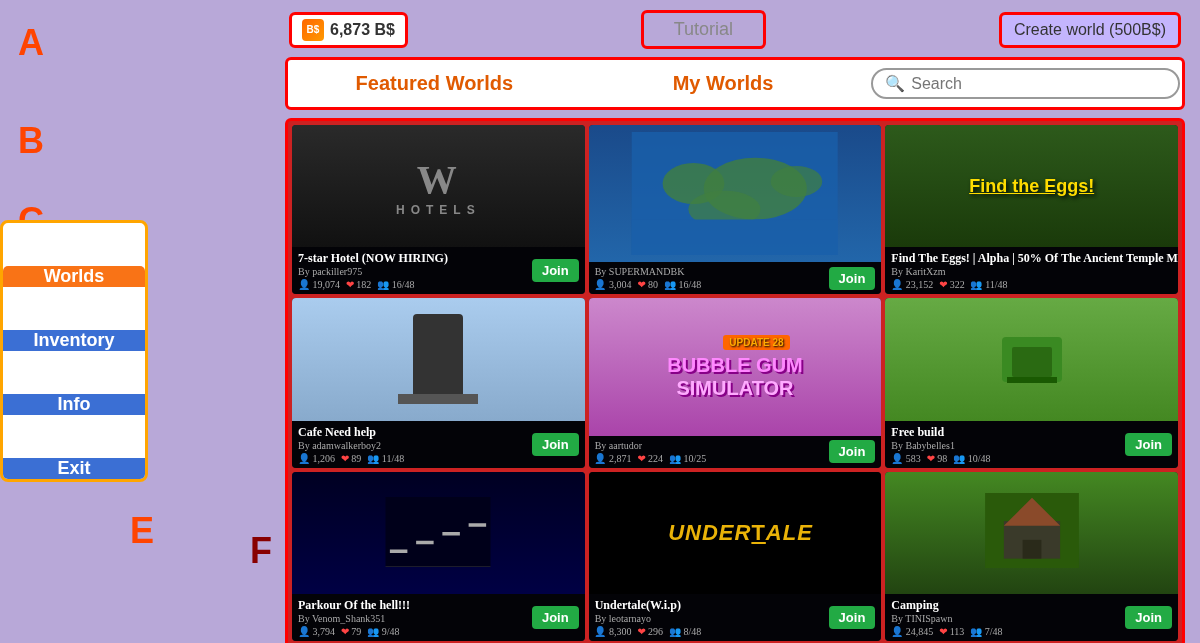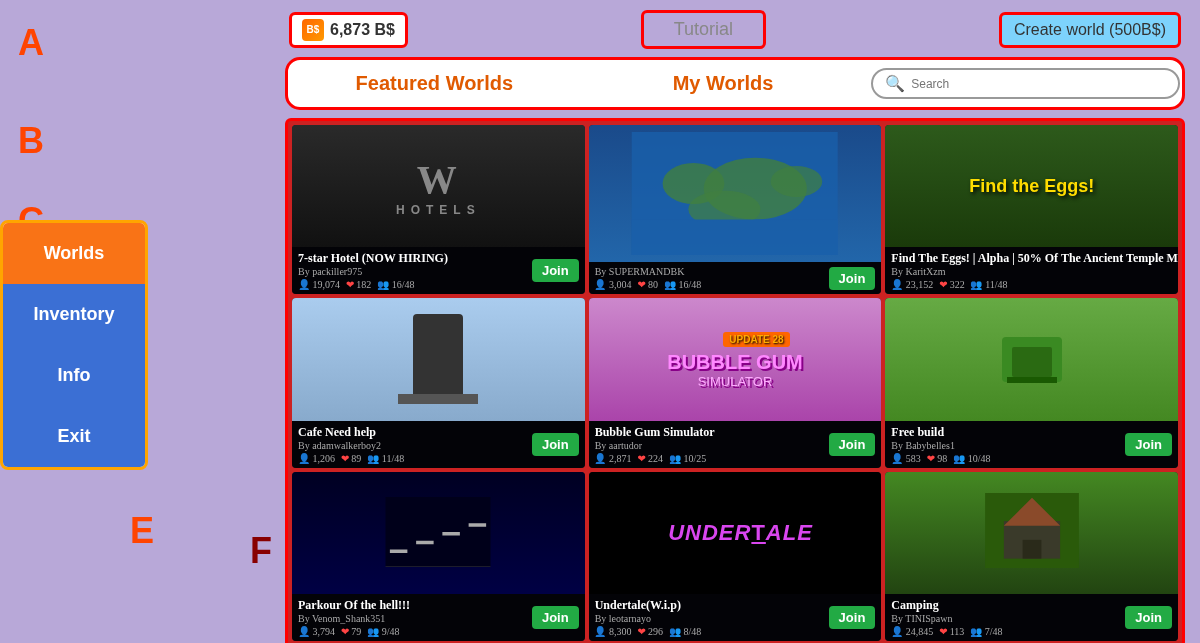--- a/index.html
+++ b/index.html
@@ -104,7 +104,7 @@
       cursor: pointer;
     }
     .create-world-btn {
-      background: #7dd3fc;
+      background: #c4b5fd;
       border: 3px solid red;
       border-radius: 6px;
       padding: 6px 12px;

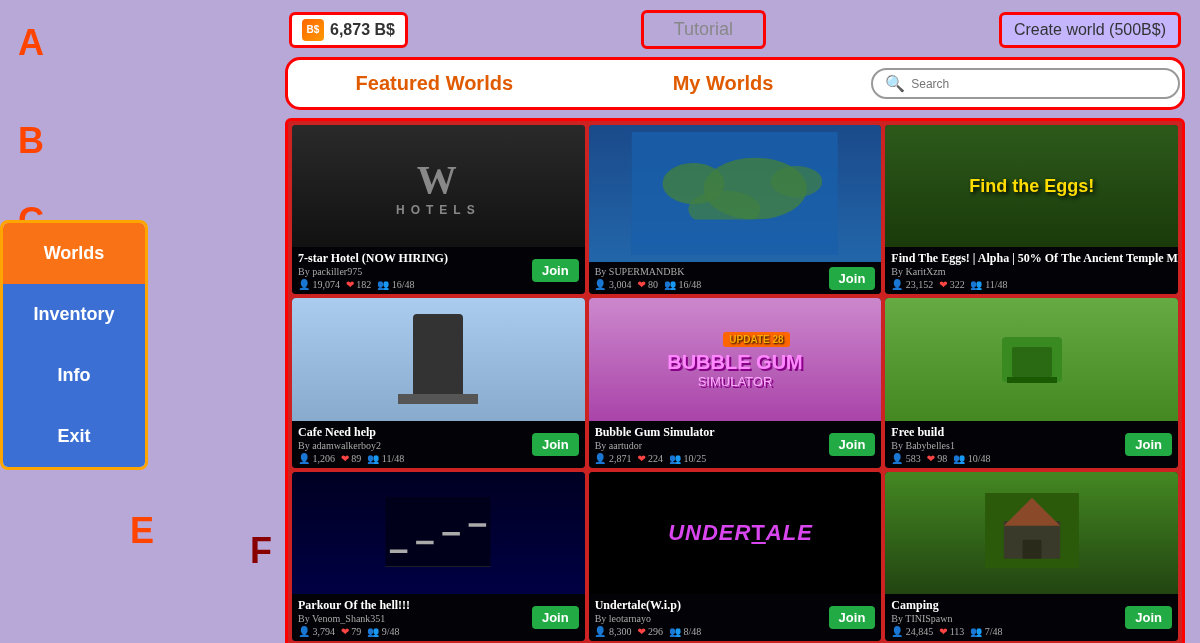--- a/index.html
+++ b/index.html
@@ -119,7 +119,7 @@
       align-items: center;
       background: white;
       border: 3px solid red;
-      border-radius: 15px;
+      border-radius: 6px;
       margin-bottom: 8px;
       padding: 2px;
     }

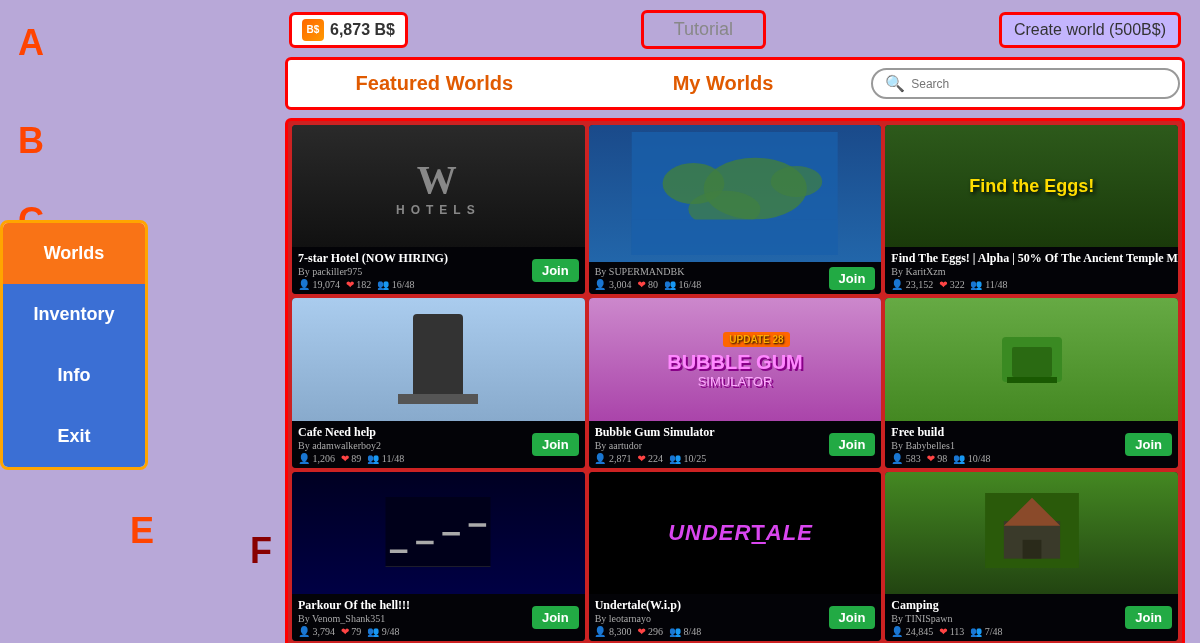--- a/index.html
+++ b/index.html
@@ -150,7 +150,7 @@
     .search-box input {
       border: none;
       outline: none;
-      font-size: 12px;
+      font-size: 16px;
       flex: 1;
       background: transparent;
     }

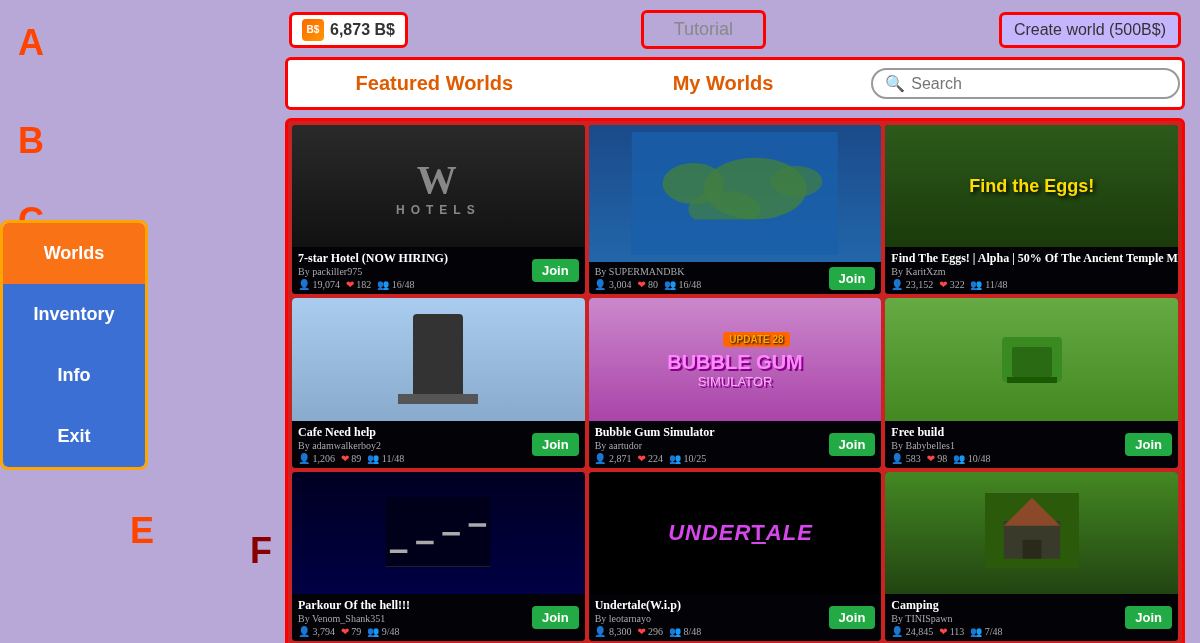--- a/index.html
+++ b/index.html
@@ -380,7 +380,7 @@
       </div>
       <div class="world-card">
         <div class="world-thumb" style="background: linear-gradient(rgb(45, 90, 27) 0%, rgb(26, 58, 10) 100%);">
-          <div style="color:#ffdd00;font-size:18px;font-weight:bold;text-align:center;text-shadow:2px 2px 4px #000;padding:8px;">Find the Eggs!</div>
+          <div style="color:#ffdd00;font-size:18px;font-weight:bold;text-align:center;text-shadow:2px 2px 4px #000;padding:8px;text-decoration:underline;">Find the Eggs!</div>
         </div>
         <div class="world-info">
     <div class="world-details">

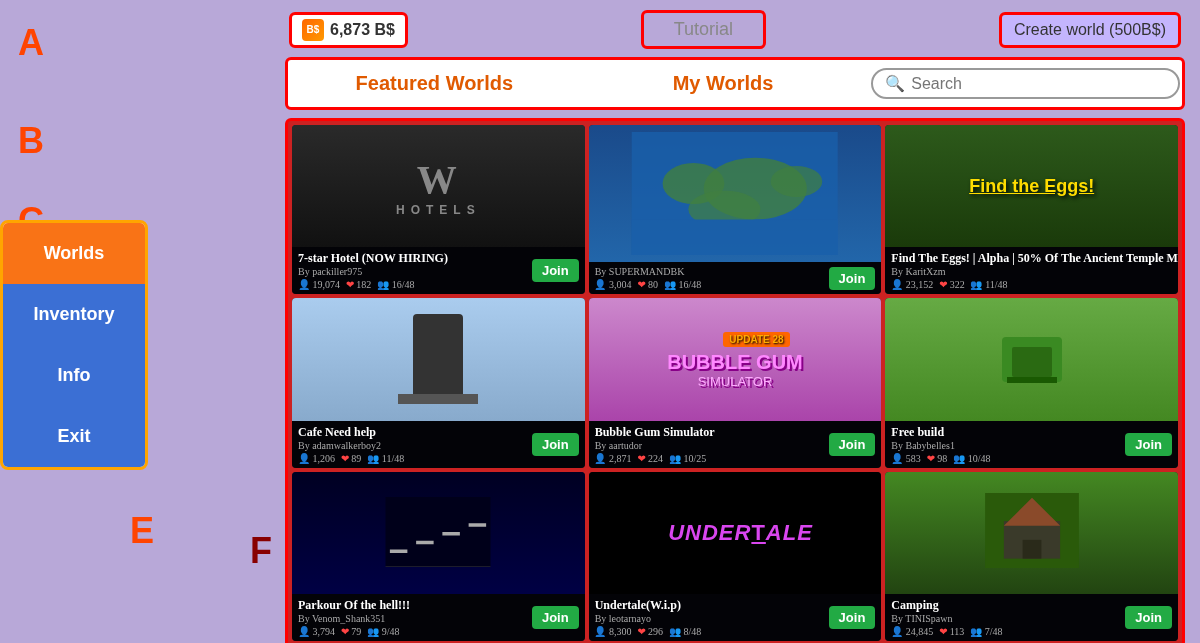--- a/index.html
+++ b/index.html
@@ -26,7 +26,7 @@
     .sidebar-item {
       display: block;
       width: 100%;
-      padding: 20px 8px;
+      padding: 0 8px;
       text-align: center;
       font-size: 18px;
       font-weight: bold;
@@ -34,6 +34,7 @@
       cursor: pointer;
       border: none;
       background: transparent;
+      margin-top: 43px;
     }
     .sidebar-item.worlds {
       background: #f97316;

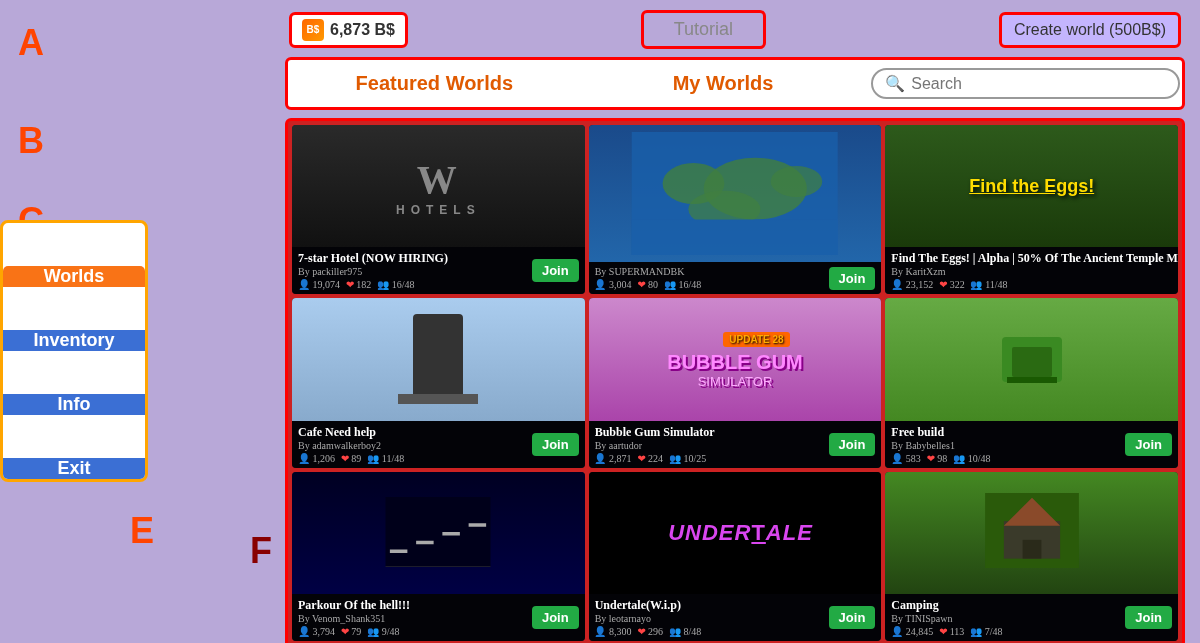--- a/index.html
+++ b/index.html
@@ -421,7 +421,7 @@
           <div style="color:white;font-size:14px;font-weight:bold;text-align:center;text-shadow:1px 1px 2px #000;">
     <div style="color:#ffaa00;font-size:10px;background:#ff6600;padding:2px 6px;border-radius:3px;display:inline-block;margin-bottom:4px;margin-left:43px;">UPDATE 28</div><br>
     <div style="font-size:20px;color:#ff88ff;font-weight:900;text-shadow:2px 2px 0 #880088;">BUBBLE GUM</div>
-    <div style="font-size:13px;color:#ffaaff;font-weight:400;text-shadow:2px 2px 0 #880088;">SIMULATOR</div>
+    <div style="font-size:20px;color:#ffaaff;font-weight:700;text-shadow:2px 2px 0 #880088;">SIMULATOR</div>
   </div>
         </div>
         <div class="world-info">

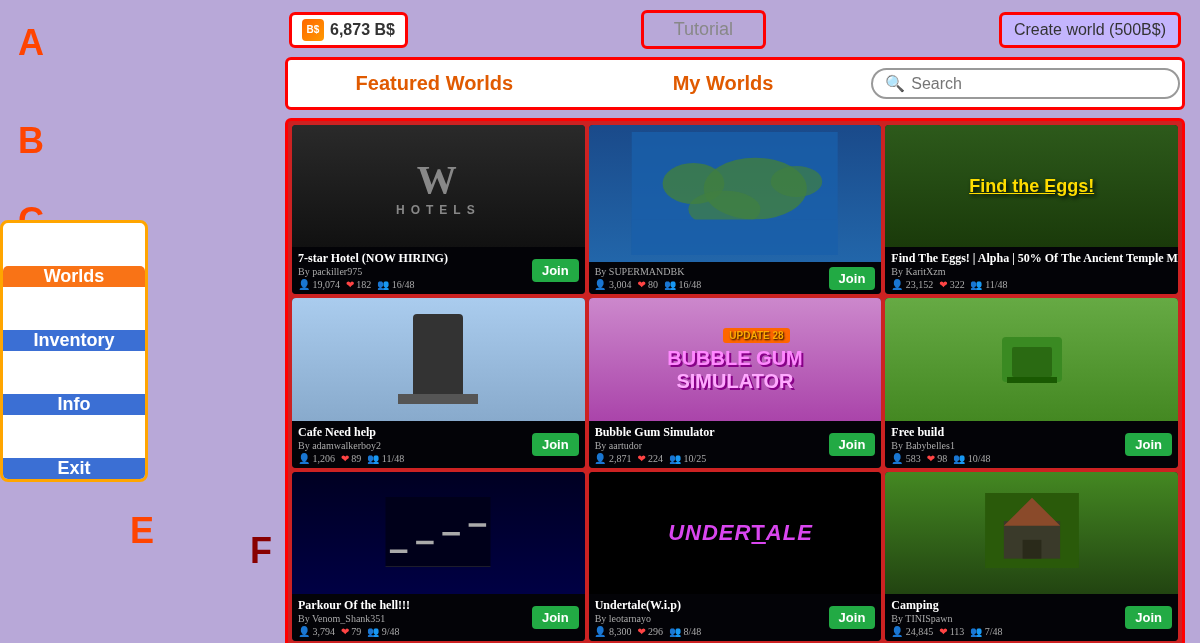--- a/index.html
+++ b/index.html
@@ -426,7 +426,6 @@
         </div>
         <div class="world-info">
     <div class="world-details">
-      <div class="world-name">Bubble Gum Simulator</div>
       <div class="world-by">By aartudor</div>
       <div class="world-stats">
         <span class="stat"><span>👤</span>2,871</span>

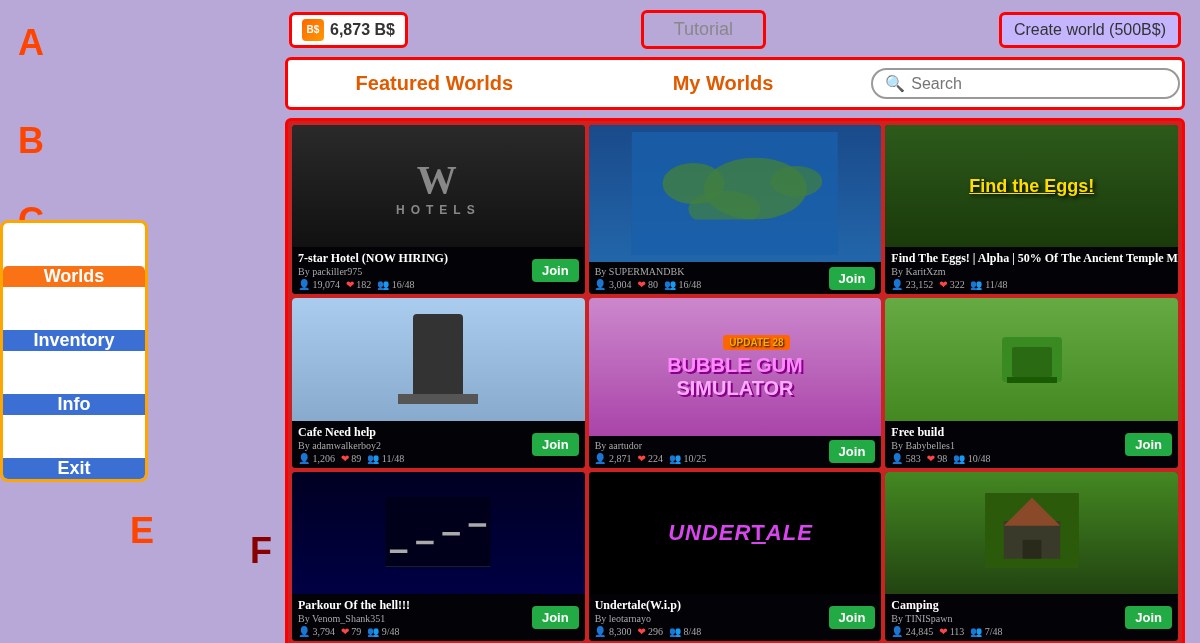--- a/index.html
+++ b/index.html
@@ -487,7 +487,7 @@
       </div>
       <div class="world-card">
         <div class="world-thumb" style="background: rgb(0, 0, 0);">
-          <div style="color:#d946ef;font-size:22px;font-weight:bold;font-style:italic;letter-spacing:1px;margin-left:11px;">UNDER<span style="font-style:normal;text-decoration:underline;">T</span>ALE</div>
+          <div style="color:#eab308;font-size:22px;font-weight:bold;font-style:italic;letter-spacing:1px;margin-left:11px;">UNDER<span style="font-style:normal;text-decoration:underline;">T</span>ALE</div>
         </div>
         <div class="world-info">
     <div class="world-details">

